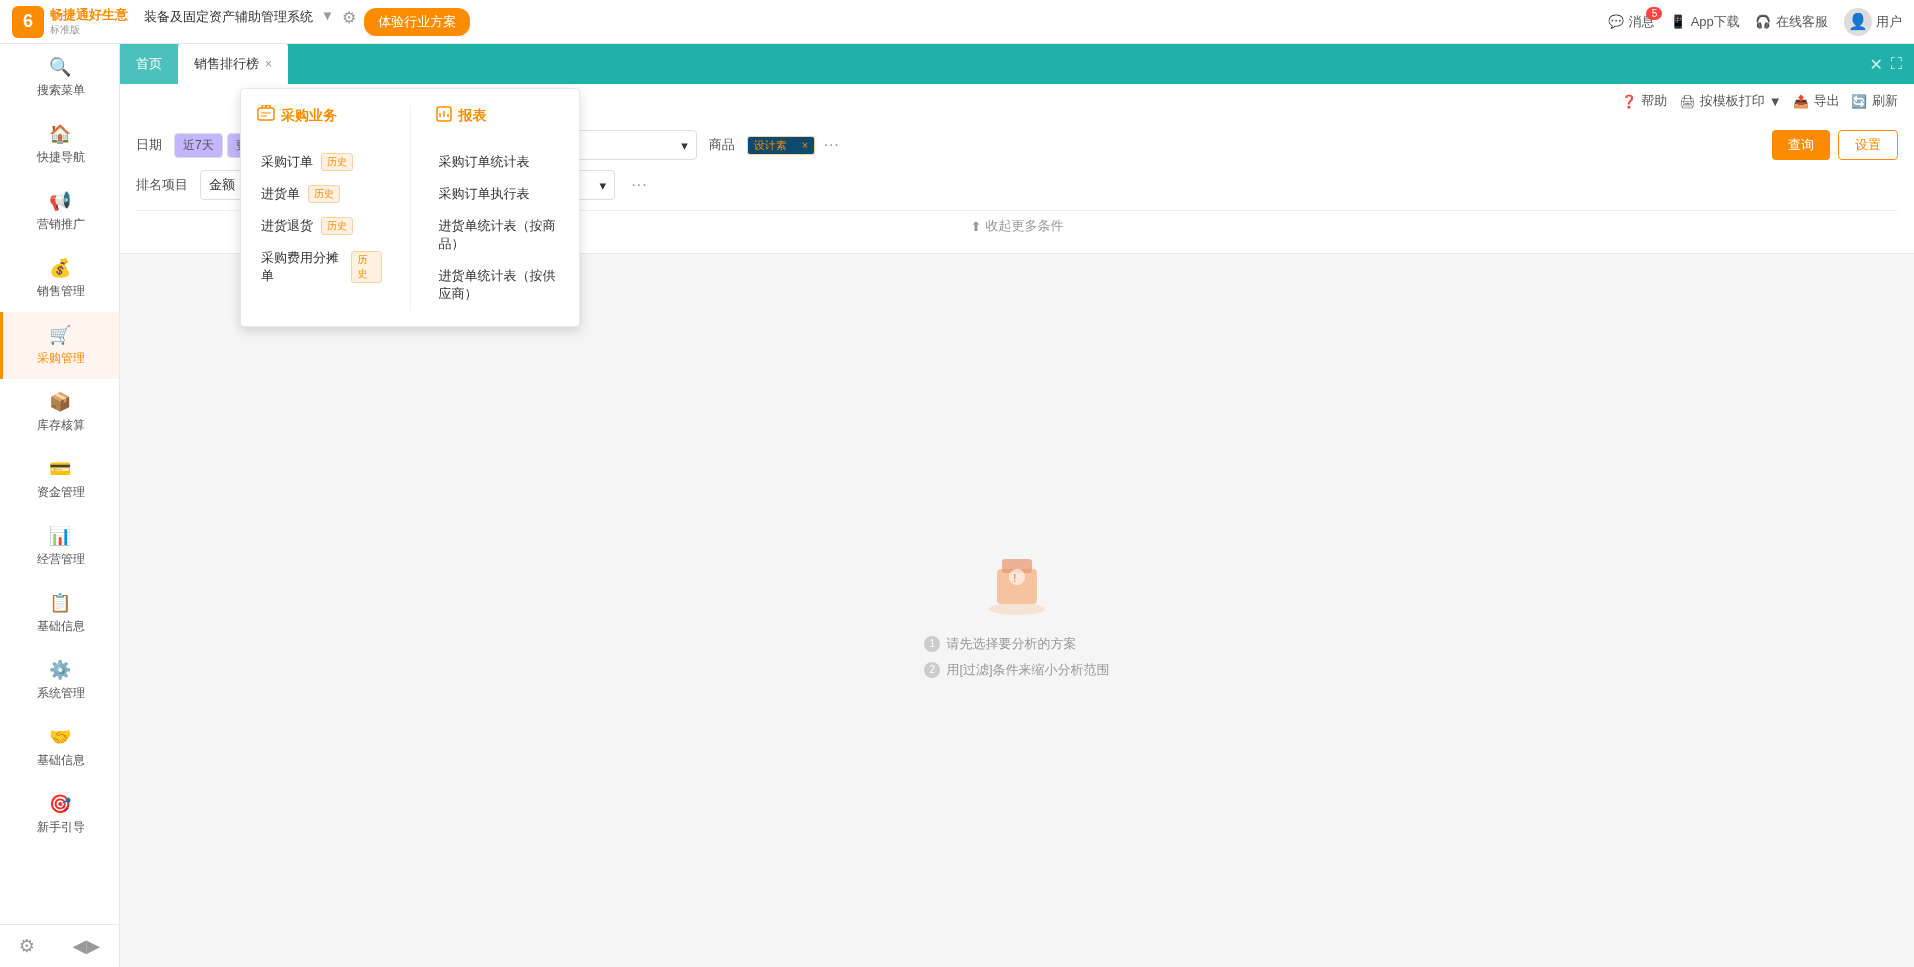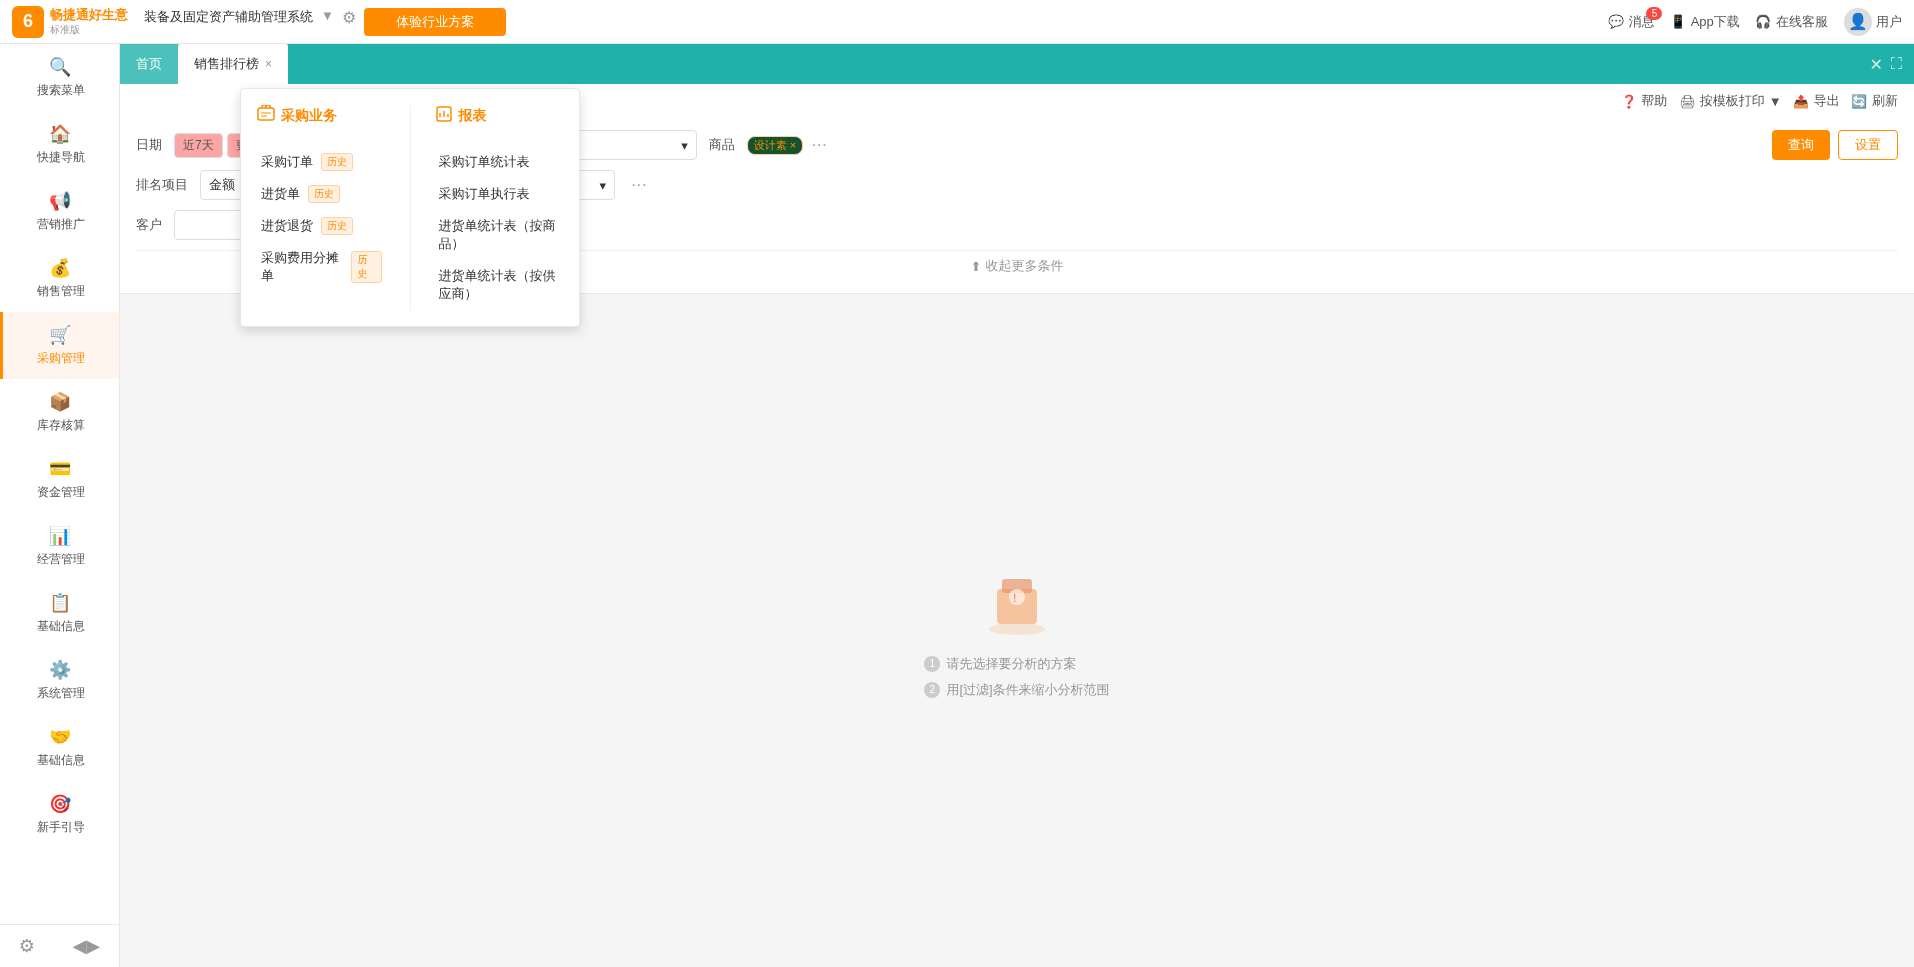--- a/index.html
+++ b/index.html
@@ -56,8 +56,8 @@
       background: #ff8c00;
       color: white;
       border: none;
-      padding: 5px 32px;
-      border-radius: 4px;
+      padding: 5px 14px;
+      border-radius: 12px;
       cursor: pointer;
       font-size: 13px;
     }

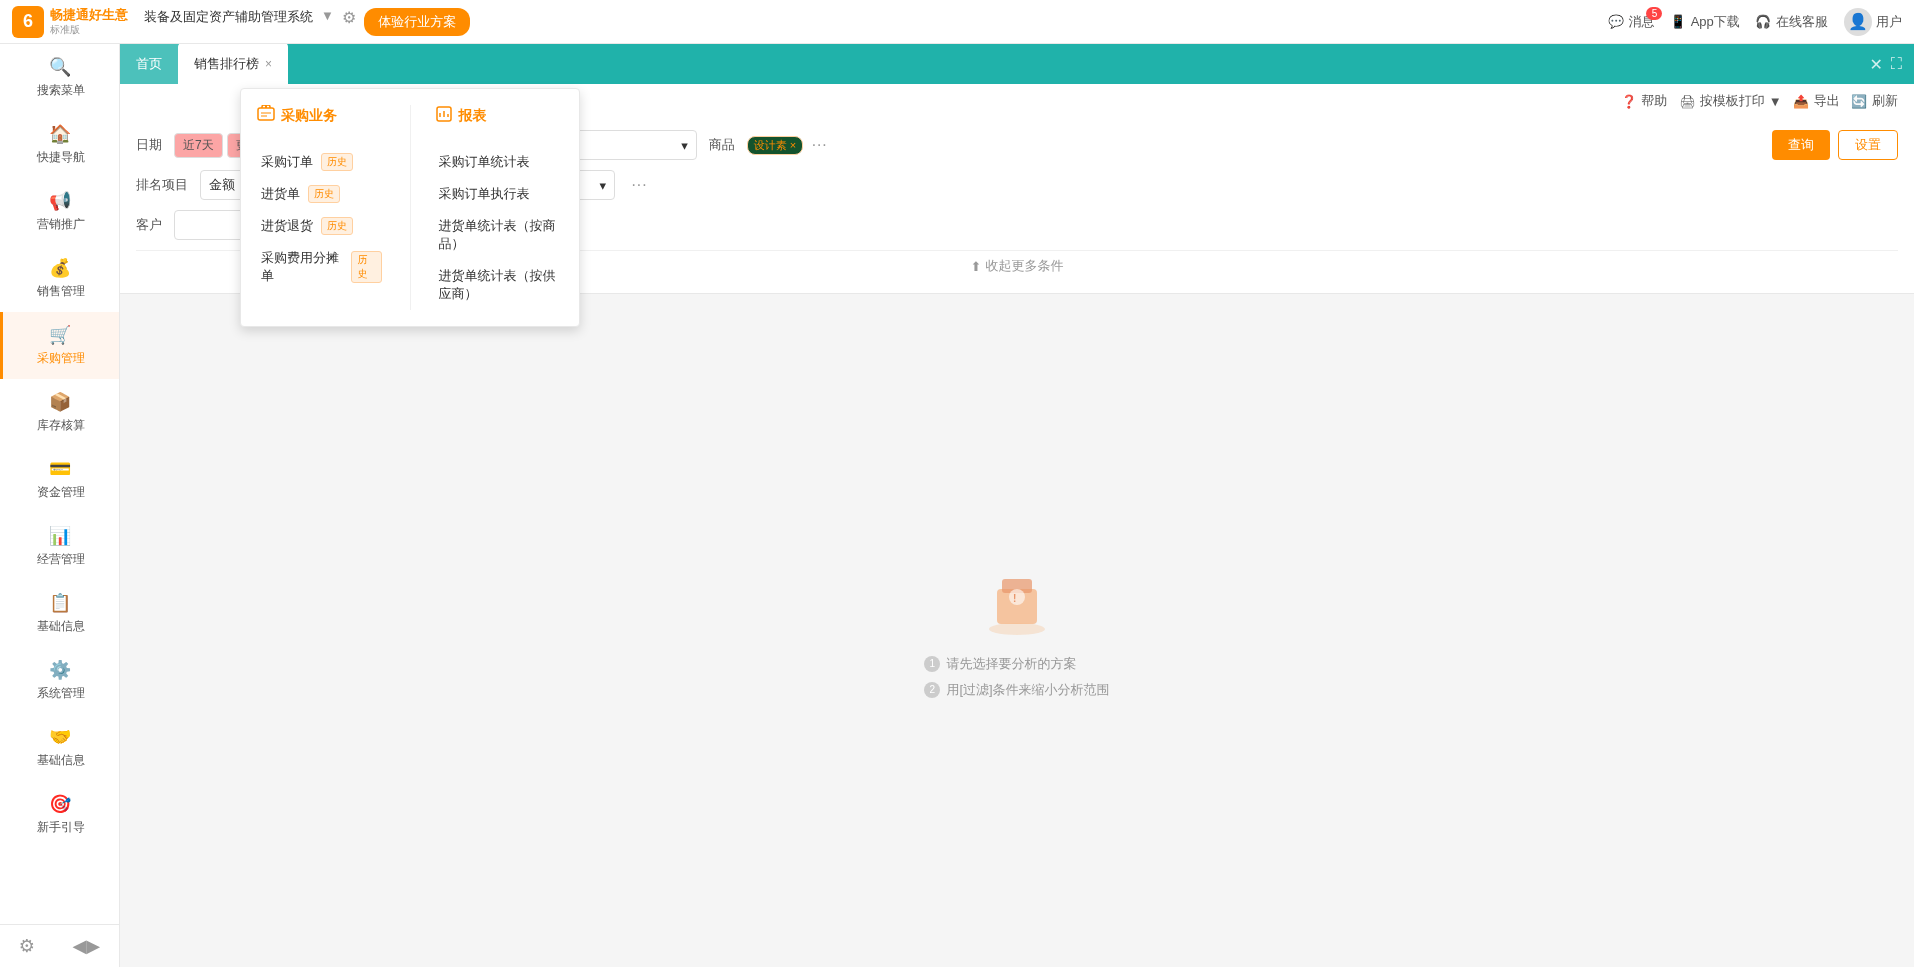--- a/index.html
+++ b/index.html
@@ -254,7 +254,7 @@
       cursor: pointer;
       font-size: 12px;
       color: #555;
-      background: #fca5a5;
+      background: #c4b5fd;
     }
     .tag-badge {
       background: #14532d;

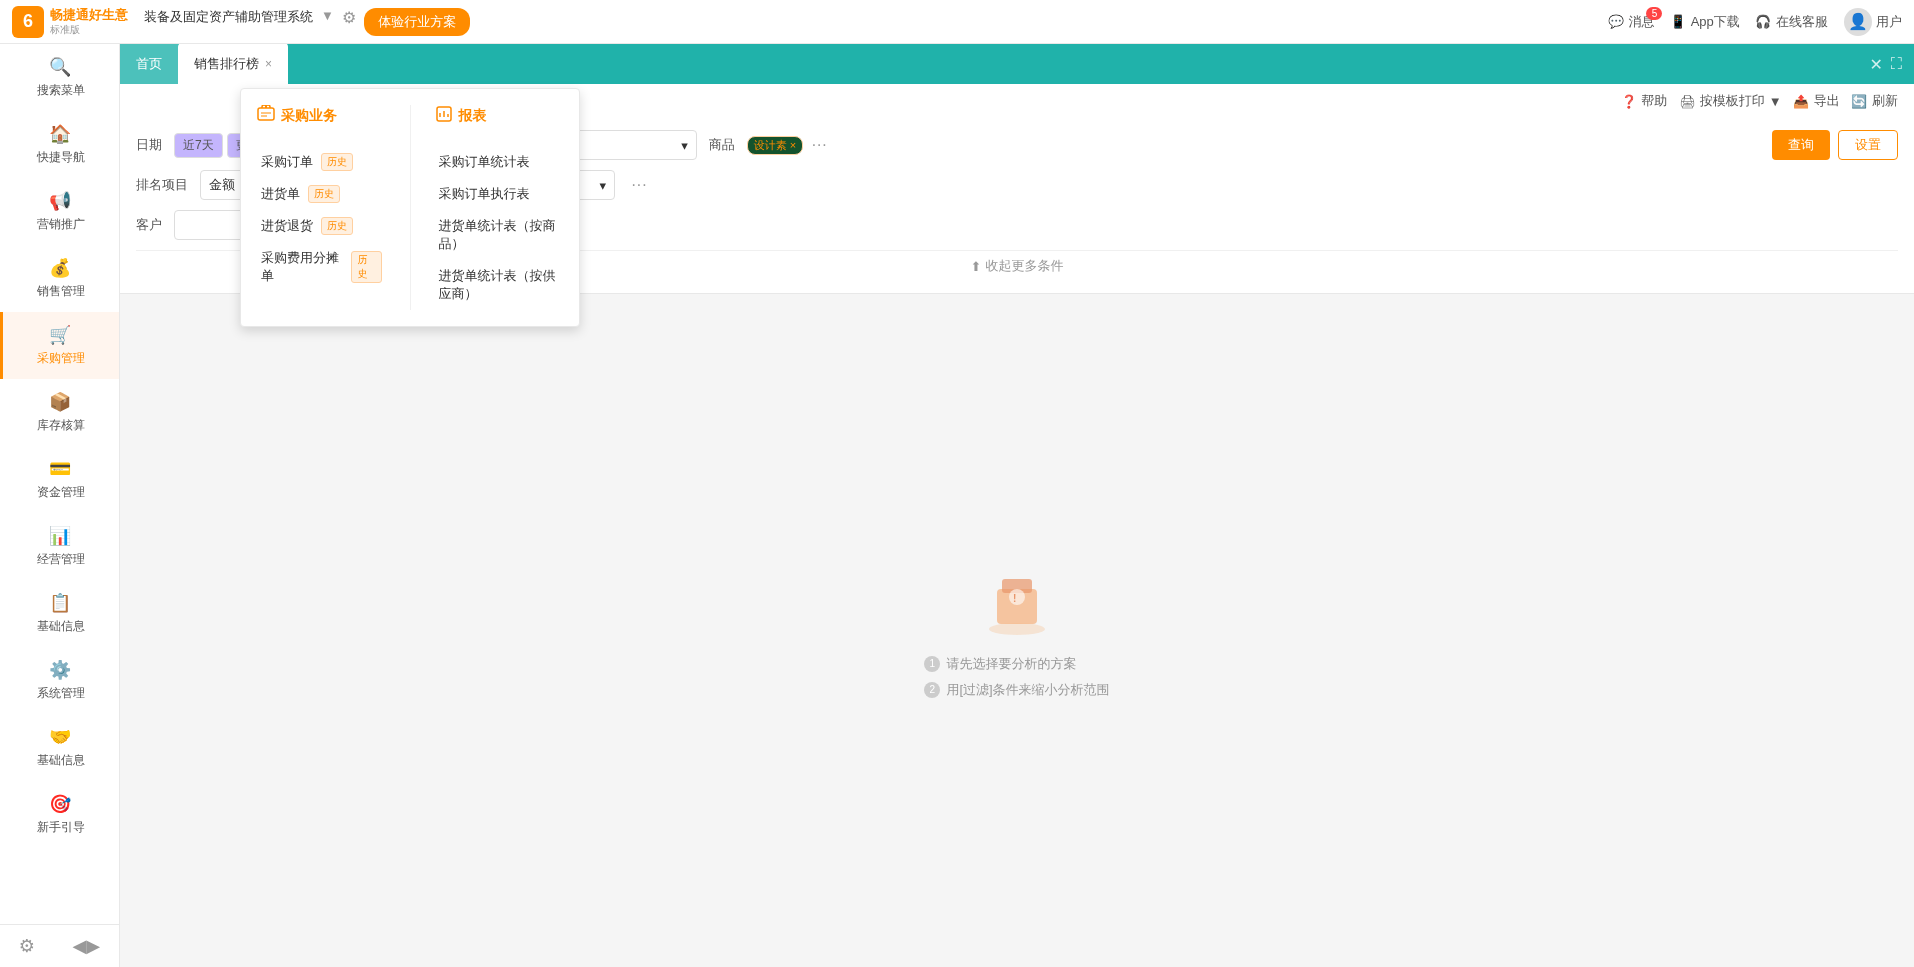--- a/index.html
+++ b/index.html
@@ -257,15 +257,15 @@
       background: #c4b5fd;
     }
     .tag-badge {
-      background: #14532d;
+      background: #0c4a6e;
       color: #ff8c00;
       border: 1px solid #ffd0a0;
-      border-radius: 8px;
+      border-radius: 3px;
       padding: 1px 6px;
       font-size: 11px;
       display: inline-flex;
       align-items: center;
-      gap: 3px;
+      gap: 15px;
     }
     .tag-close { cursor: pointer; color: #ff8c00; }
     .dots-btn { color: #999; cursor: pointer; font-size: 16px; margin-left: 4px; }

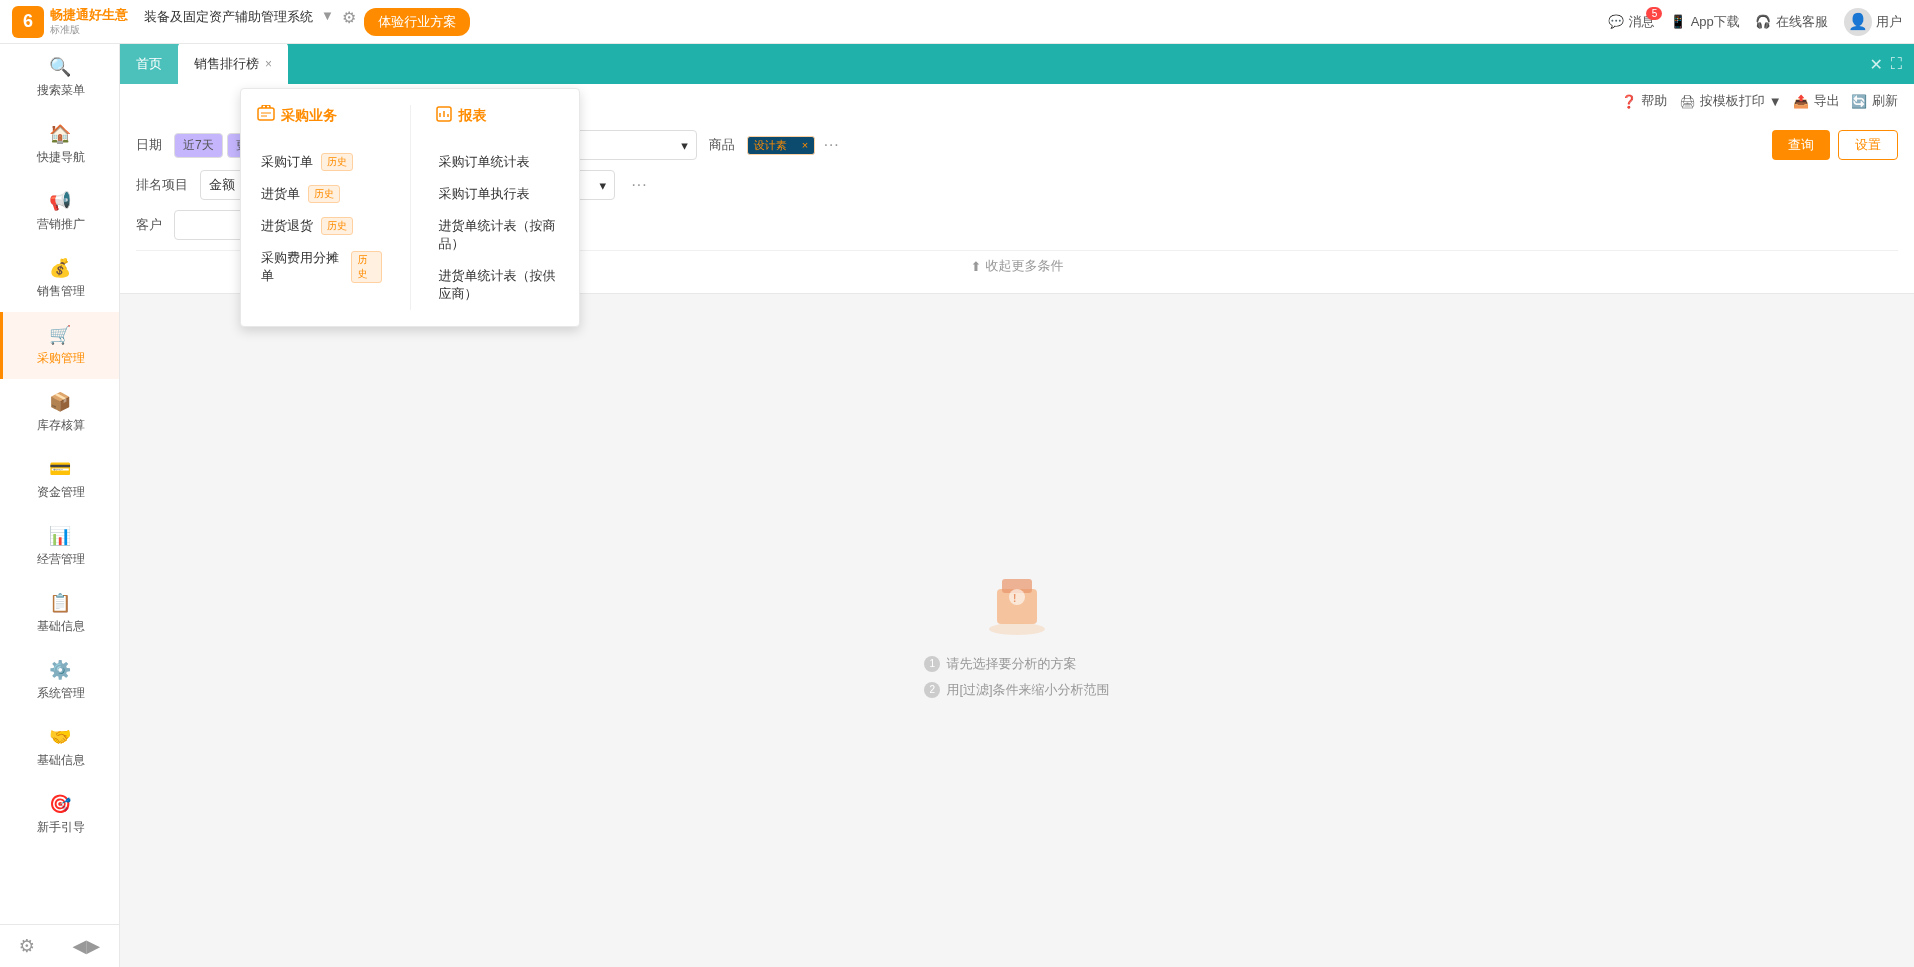--- a/index.html
+++ b/index.html
@@ -587,14 +587,6 @@
           <span class="dots-btn">···</span>
         </div>
 
-        <div class="filter-row">
-          <span class="filter-label">客户</span>
-          <div class="filter-select" style="width:160px;">
-            <span></span>
-            <span>▾</span>
-          </div>
-          <span class="dots-btn">···</span>
-        </div>
 
         <div class="collapse-btn">
           <span>⬆</span>

